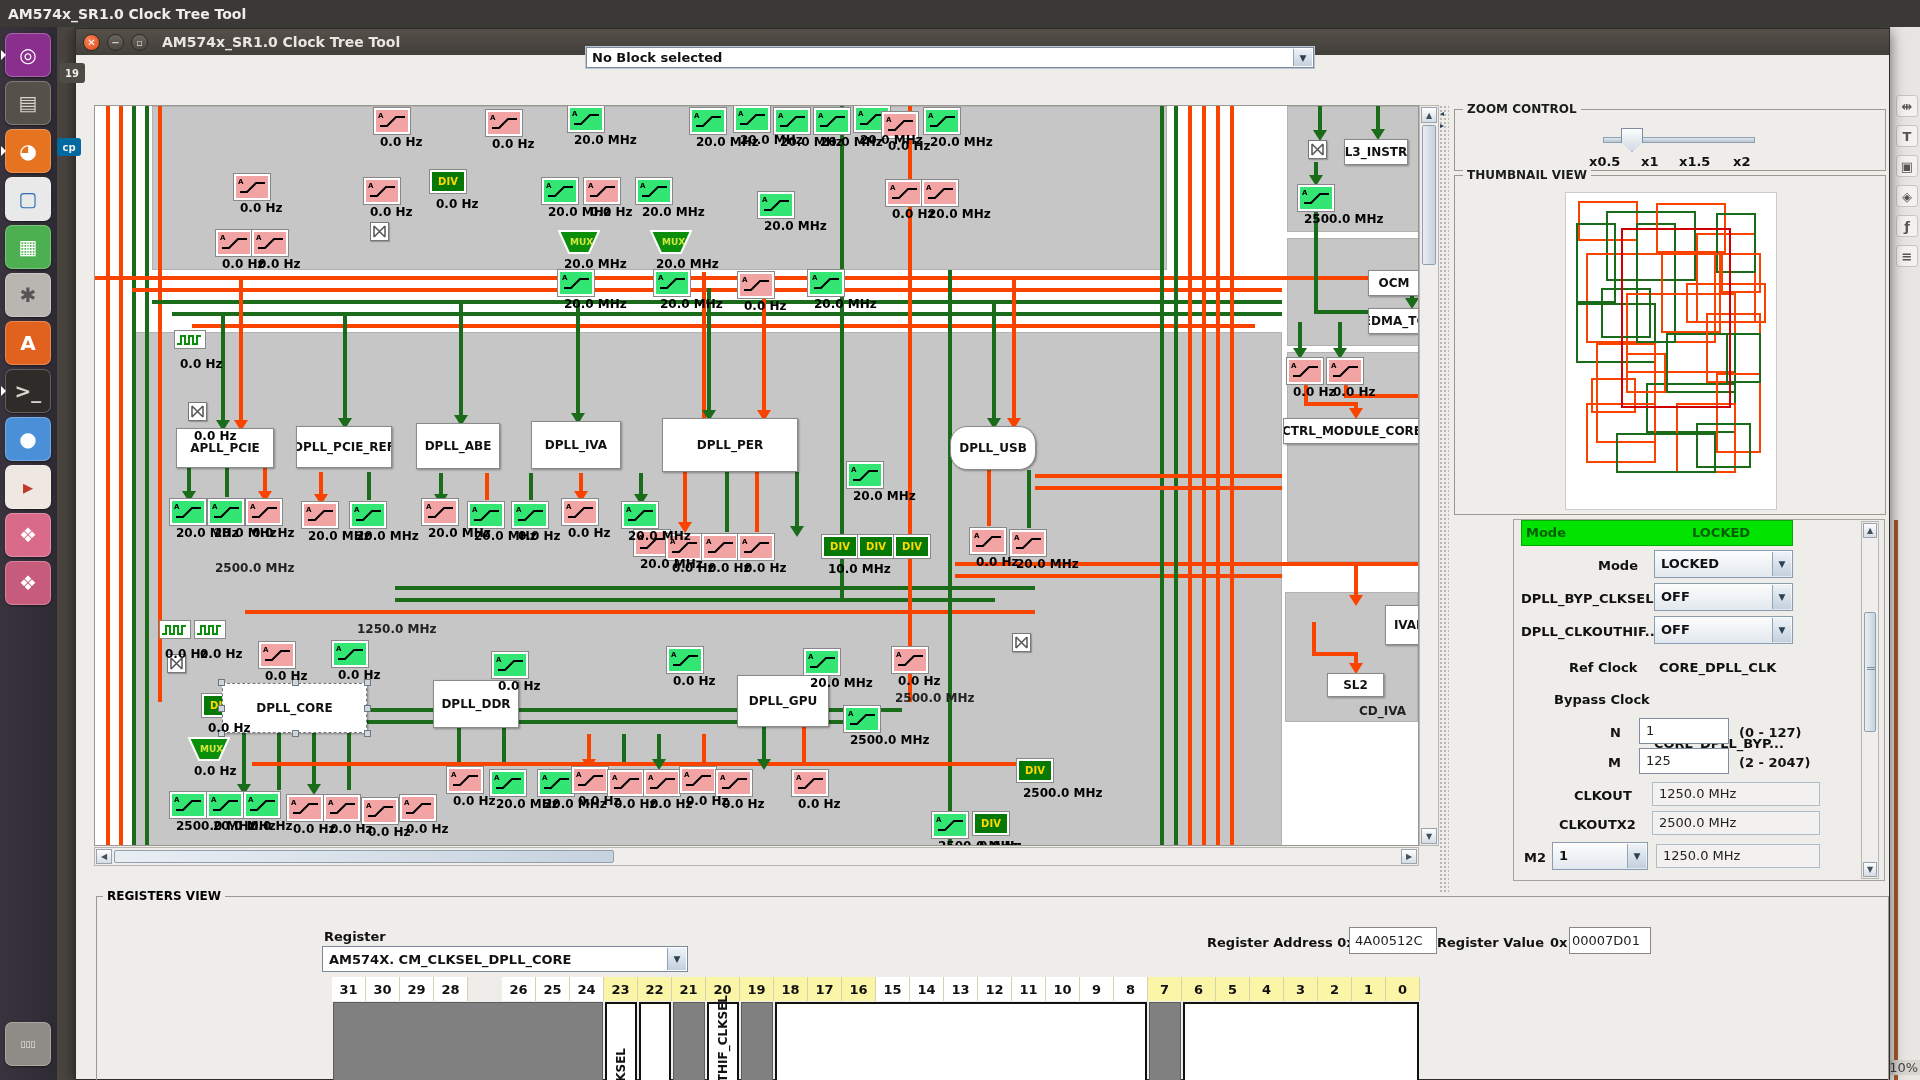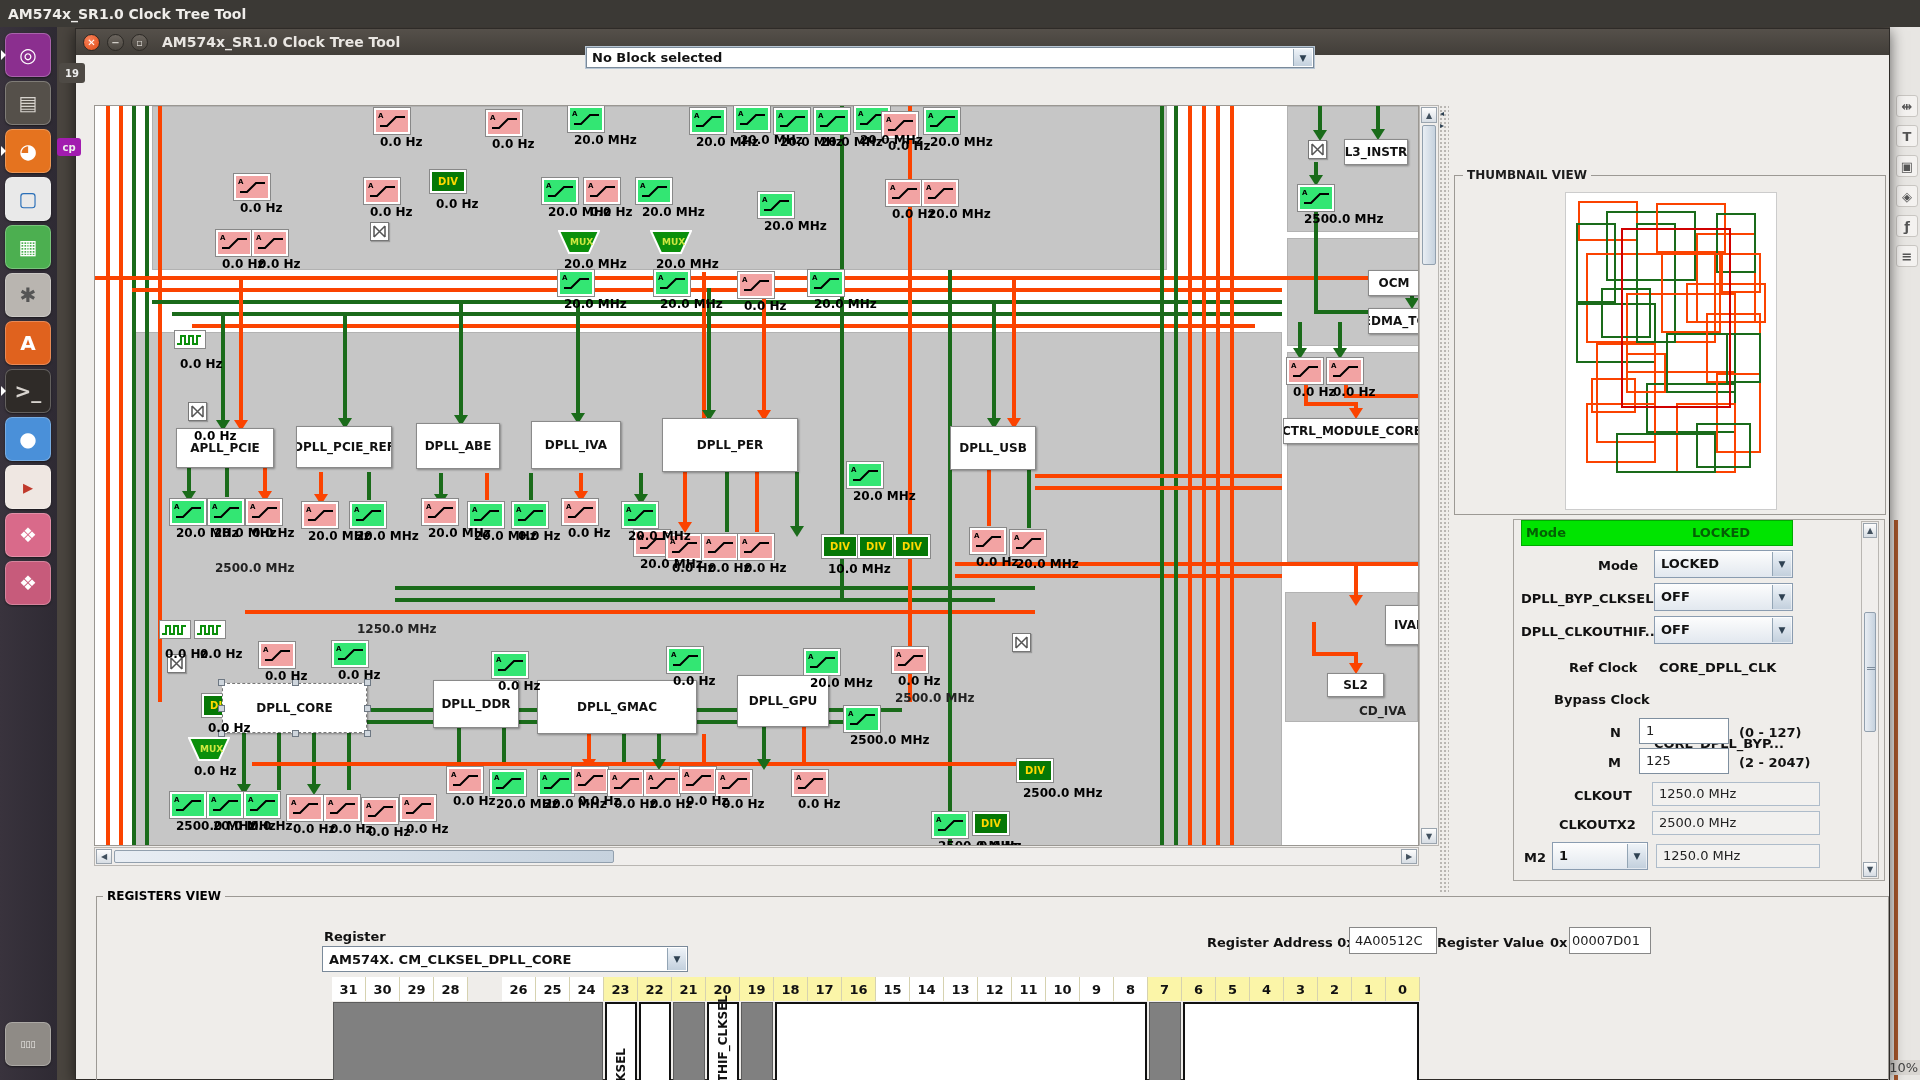--- a/index.html
+++ b/index.html
@@ -998,6 +998,15 @@
     <span class="sa" style="top:16px;">▸</span>
   </div>
 
+  <div class="gbox" style="left:1378px;top:80px;width:432px;height:62px;">
+    <span class="glabel">ZOOM CONTROL</span>
+    <div id="slider-track"></div>
+    <div id="slider-thumb"></div>
+    <span class="zl" style="left:134px;">x0.5</span>
+    <span class="zl" style="left:186px;">x1</span>
+    <span class="zl" style="left:224px;">x1.5</span>
+    <span class="zl" style="left:278px;">x2</span>
+  </div>
 
   <div class="gbox" style="left:1378px;top:146px;width:432px;height:340px;">
     <span class="glabel">THUMBNAIL VIEW</span>

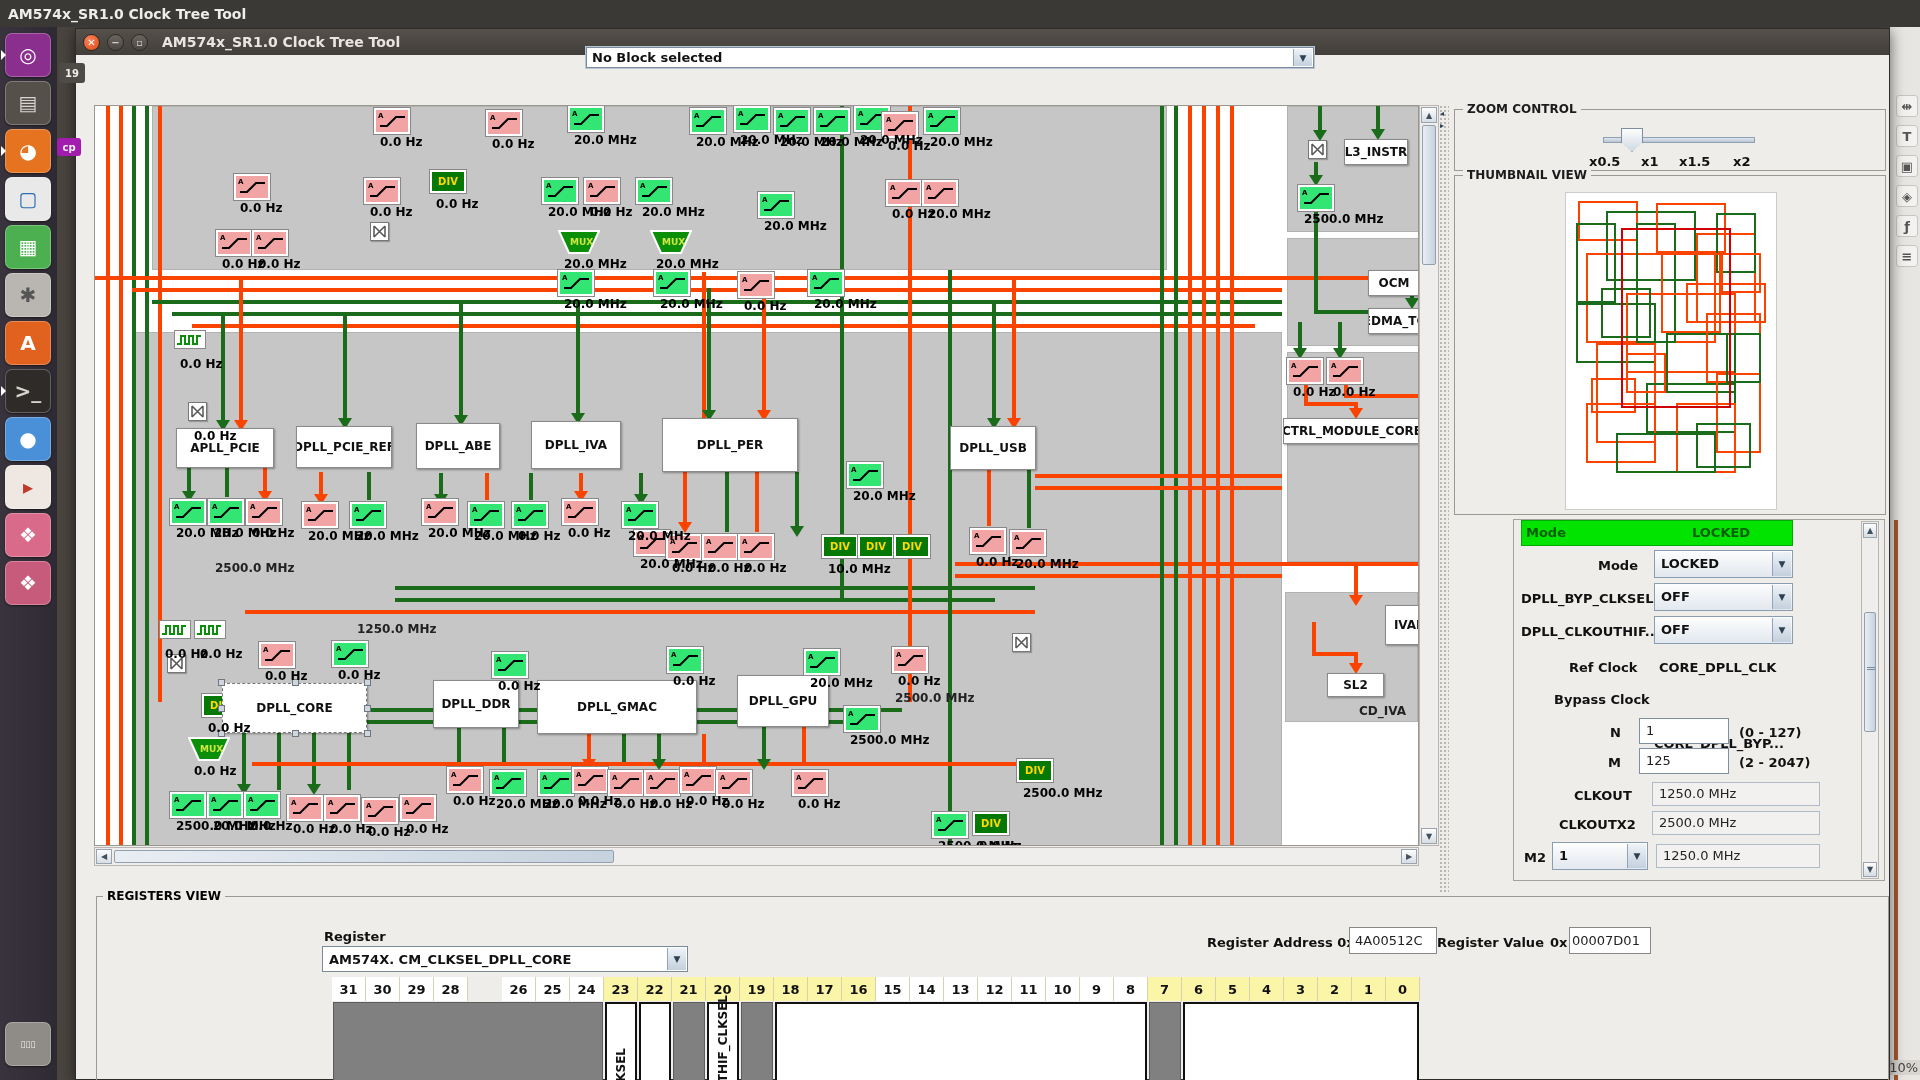--- a/index.html
+++ b/index.html
@@ -211,7 +211,7 @@
     <div class="lch" style="top: 995px; background: rgb(143, 139, 134); color: rgb(239, 237, 234); font-size: 9px;">▯▯▯</div>
   </div>
 <div class="bgbadge" style="left:59px;top:63px;width:26px;height:20px;background:#4e4a45;">19</div>
-<div class="bgbadge" style="left:57px;top:138px;width:24px;height:18px;background:#a21caf;">cp</div>
+<div class="bgbadge" style="left:57px;top:138px;width:24px;height:18px;background:#0369a1;">cp</div>
 
 <div id="bgstrip"></div>
 <div id="brownline"></div>

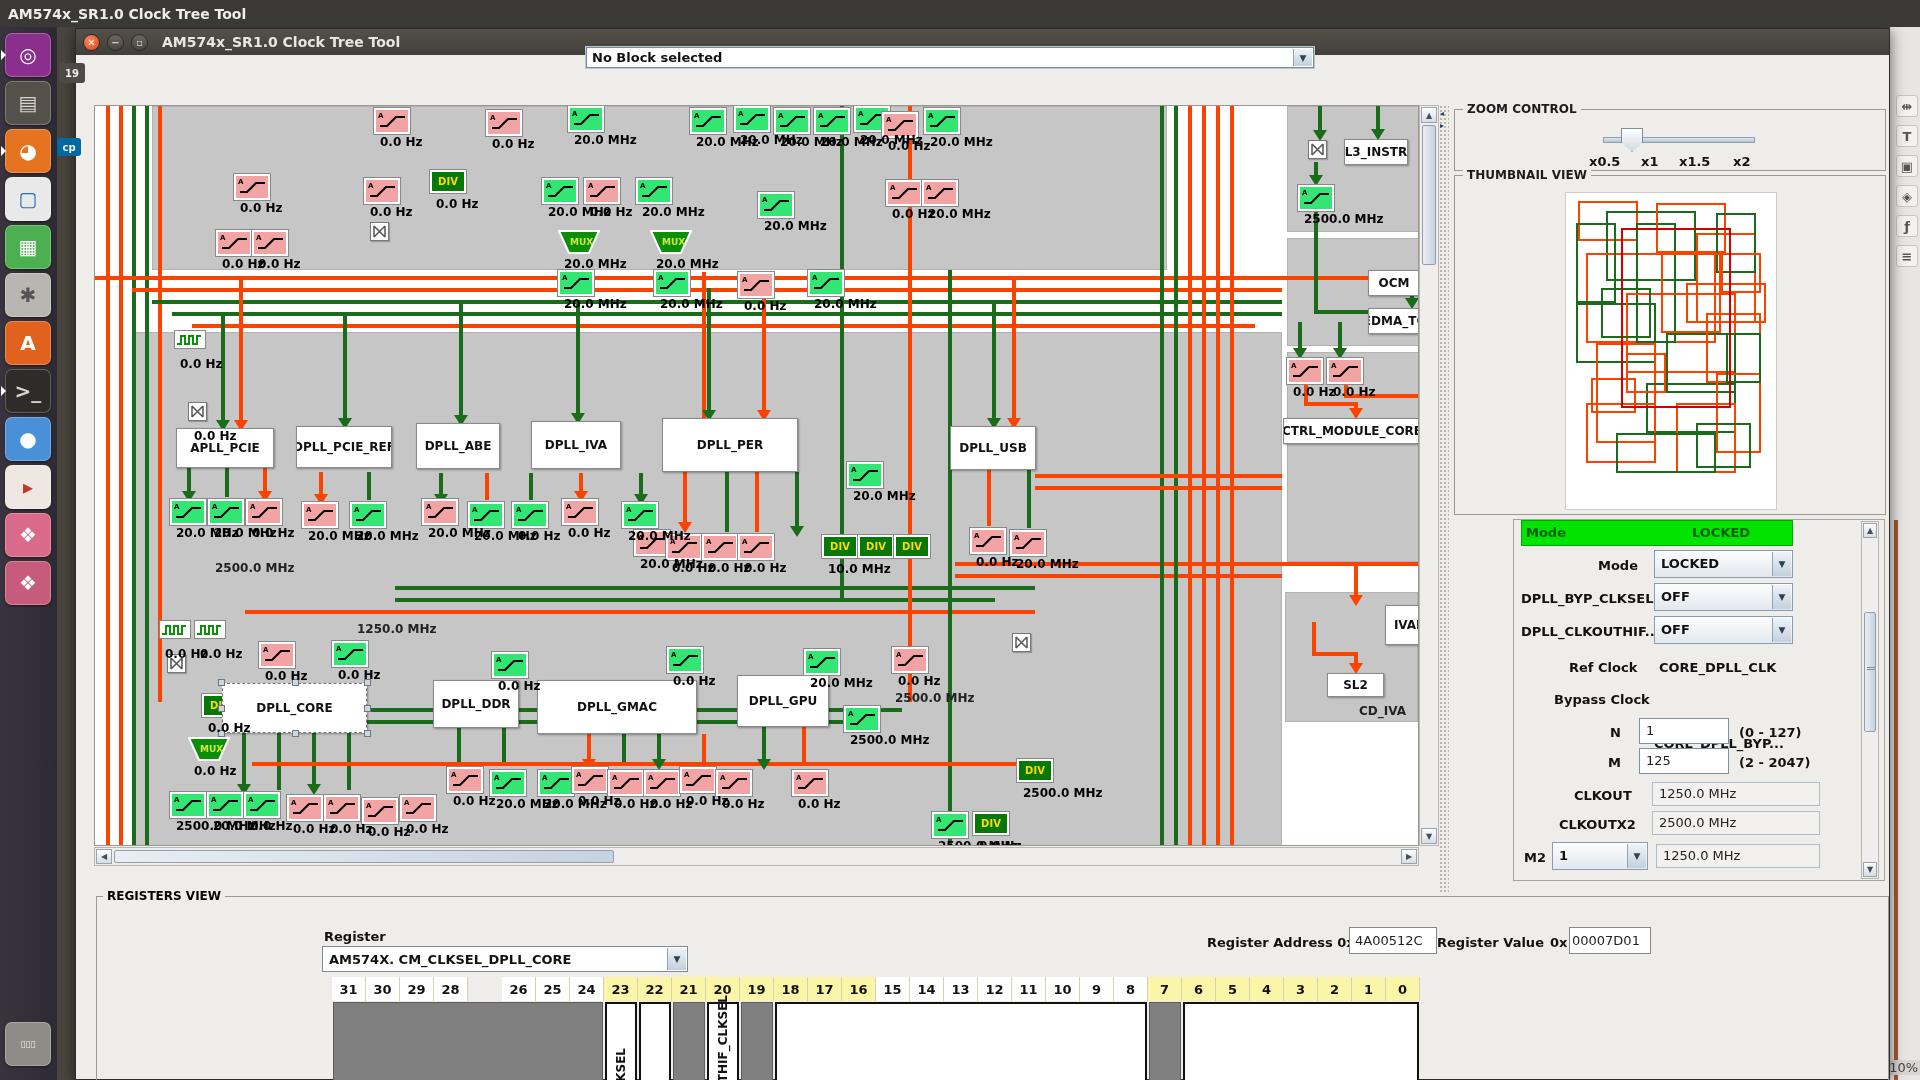--- a/index.html
+++ b/index.html
@@ -956,7 +956,7 @@
       <div class="mbox" style="left: 321px; top: 317px; width: 84px; height: 46px;">DPLL_ABE</div>
       <div class="mbox" style="left: 436px; top: 315px; width: 90px; height: 48px;">DPLL_IVA</div>
       <div class="mbox" style="left: 567px; top: 312px; width: 136px; height: 54px;">DPLL_PER</div>
-      <div class="mbox" style="left: 855px; top: 320px; width: 86px; height: 44px;">DPLL_USB</div>
+      <div class="mbox" style="left: 855px; top: 320px; width: 86px; height: 44px; border-radius: 17px;">DPLL_USB</div>
       <div class="mbox sel" style="left: 127px; top: 577px; width: 145px; height: 50px;">DPLL_CORE</div>
       <div class="hndl" style="left: 123px; top: 573px;"></div>
       <div class="hndl" style="left: 196.5px; top: 573px;"></div>

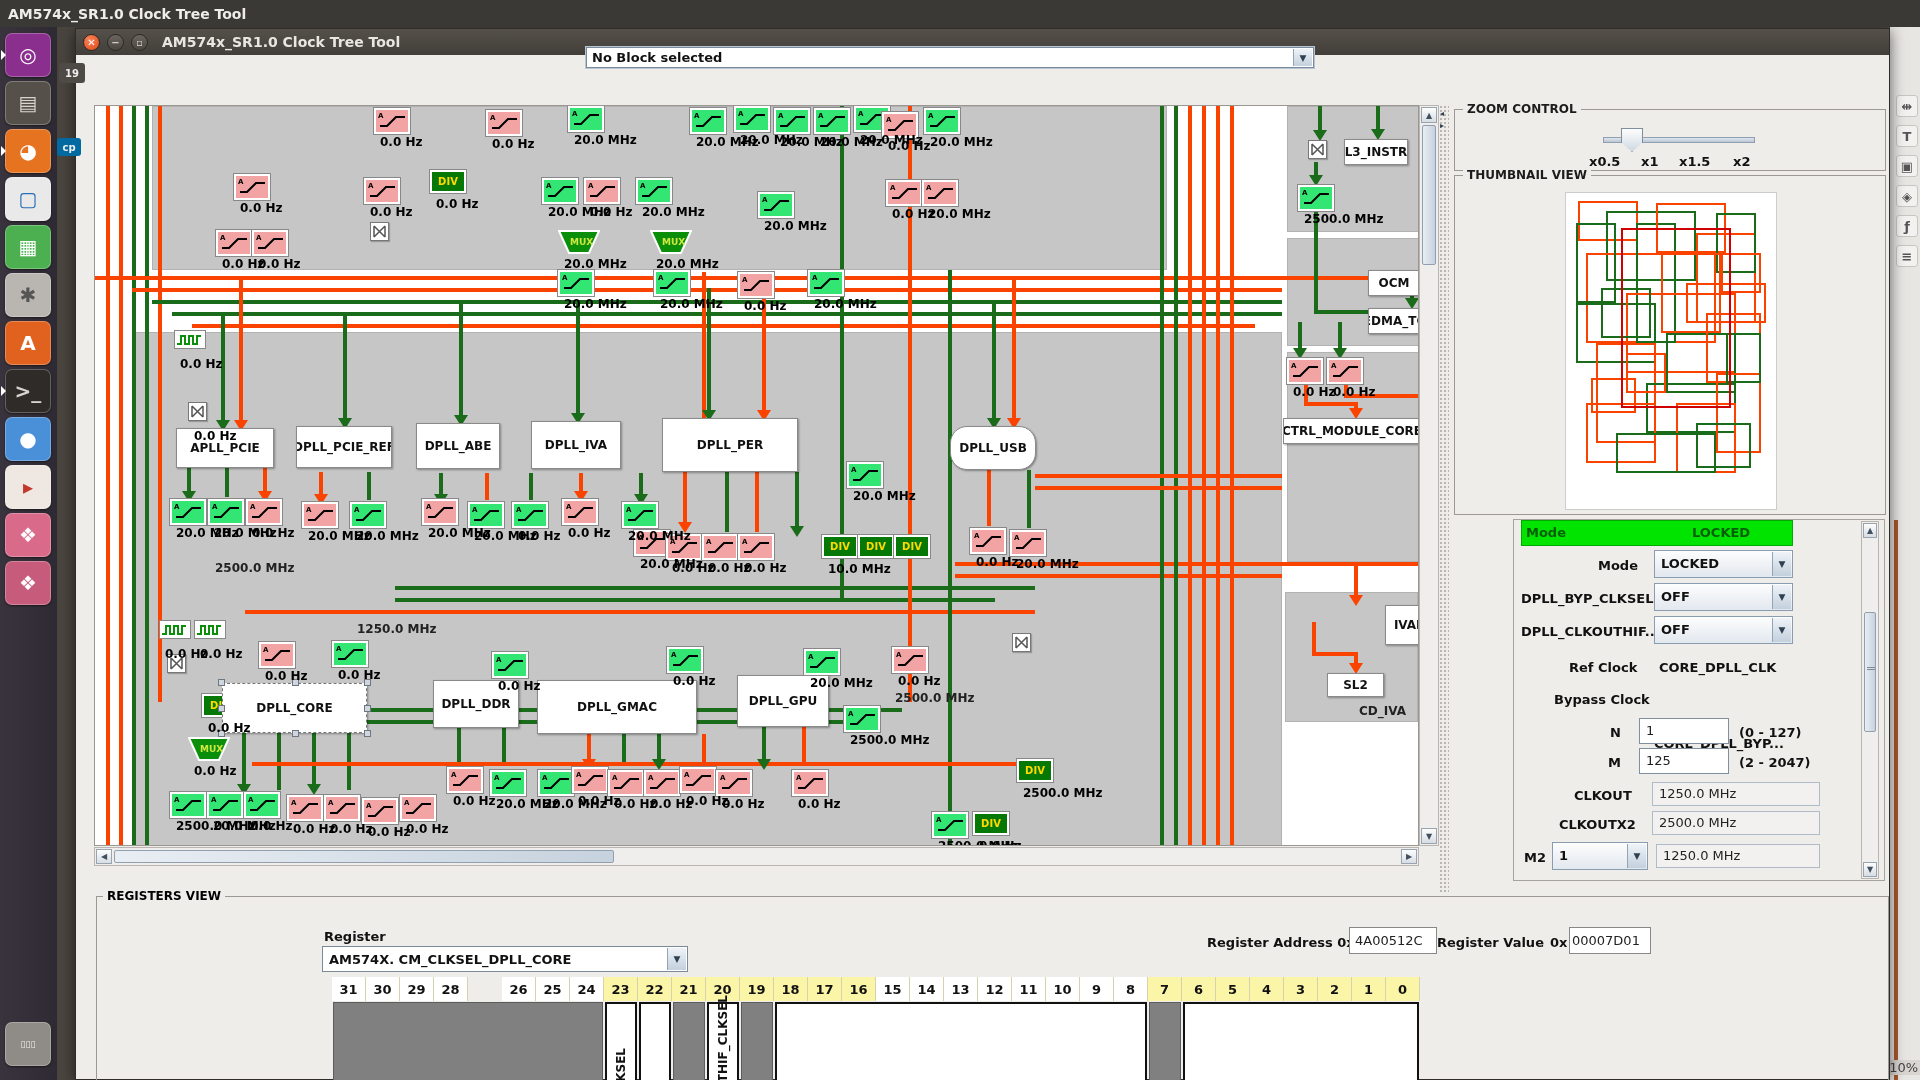--- a/index.html
+++ b/index.html
@@ -967,7 +967,6 @@
       <div class="hndl" style="left: 196.5px; top: 624px;"></div>
       <div class="hndl" style="left: 269px; top: 624px;"></div>
       <div class="mbox" style="left: 338px; top: 574px; width: 86px; height: 48px;">DPLL_DDR</div>
-      <div class="mbox" style="left: 442px; top: 574px; width: 160px; height: 54px;">DPLL_GMAC</div>
       <div class="mbox" style="left: 642px; top: 569px; width: 92px; height: 52px;">DPLL_GPU</div>
       <div class="mbox" style="left: 1249px; top: 33px; width: 64px; height: 26px;">L3_INSTR</div>
       <div class="mbox" style="left: 1273px; top: 164px; width: 52px; height: 26px;">OCM</div>

